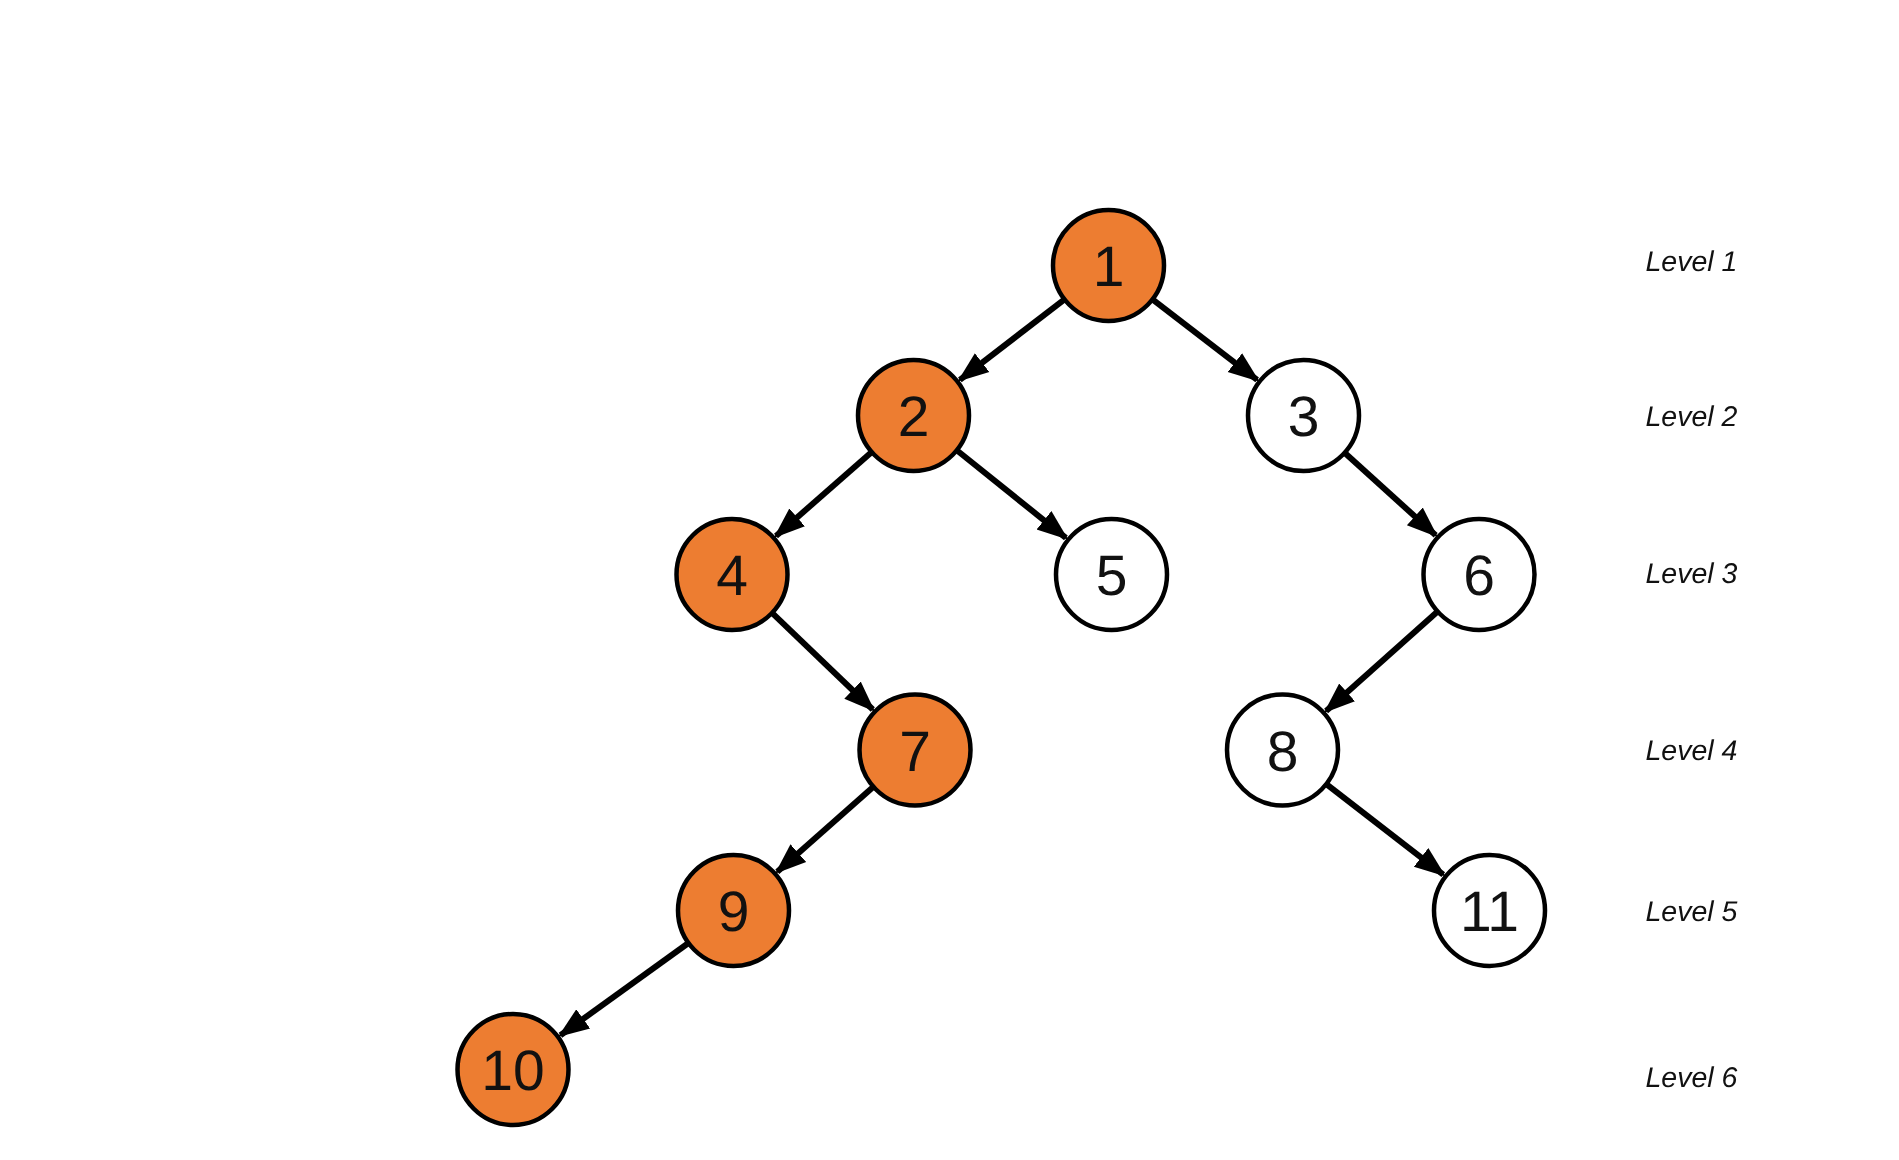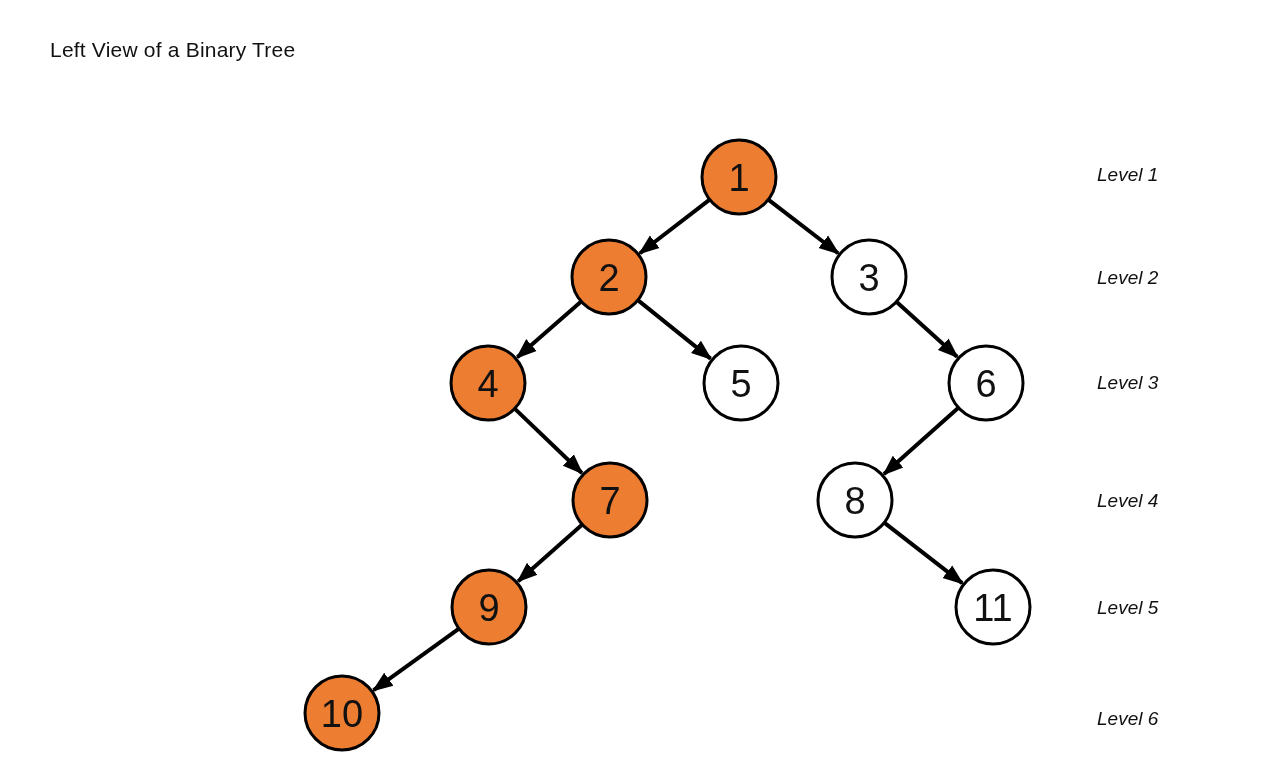--- a/index.html
+++ b/index.html
@@ -44,7 +44,6 @@
 <body>
 
 <div class="canvas">
-  <div class="page-title">Left View of a Binary Tree</div>
   <svg class="tree" id="tree-svg" width="1266" height="773" viewBox="0 0 1266 773">
       <defs>
         <marker id="arrowhead" viewBox="0 0 10 10" refX="9" refY="5" markerWidth="5.2" markerHeight="5.2" orient="auto-start-reverse">

